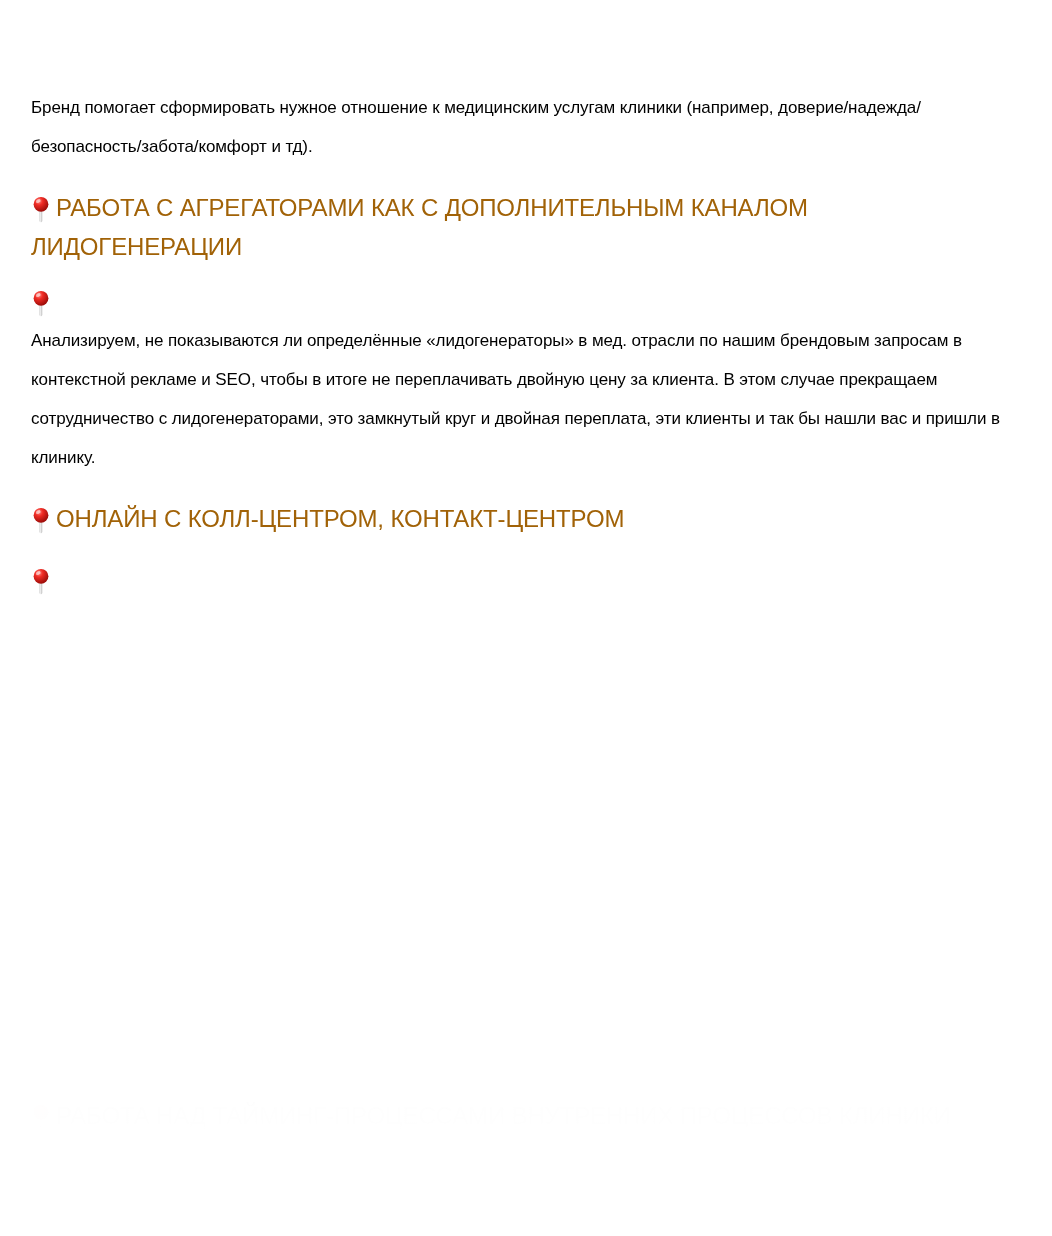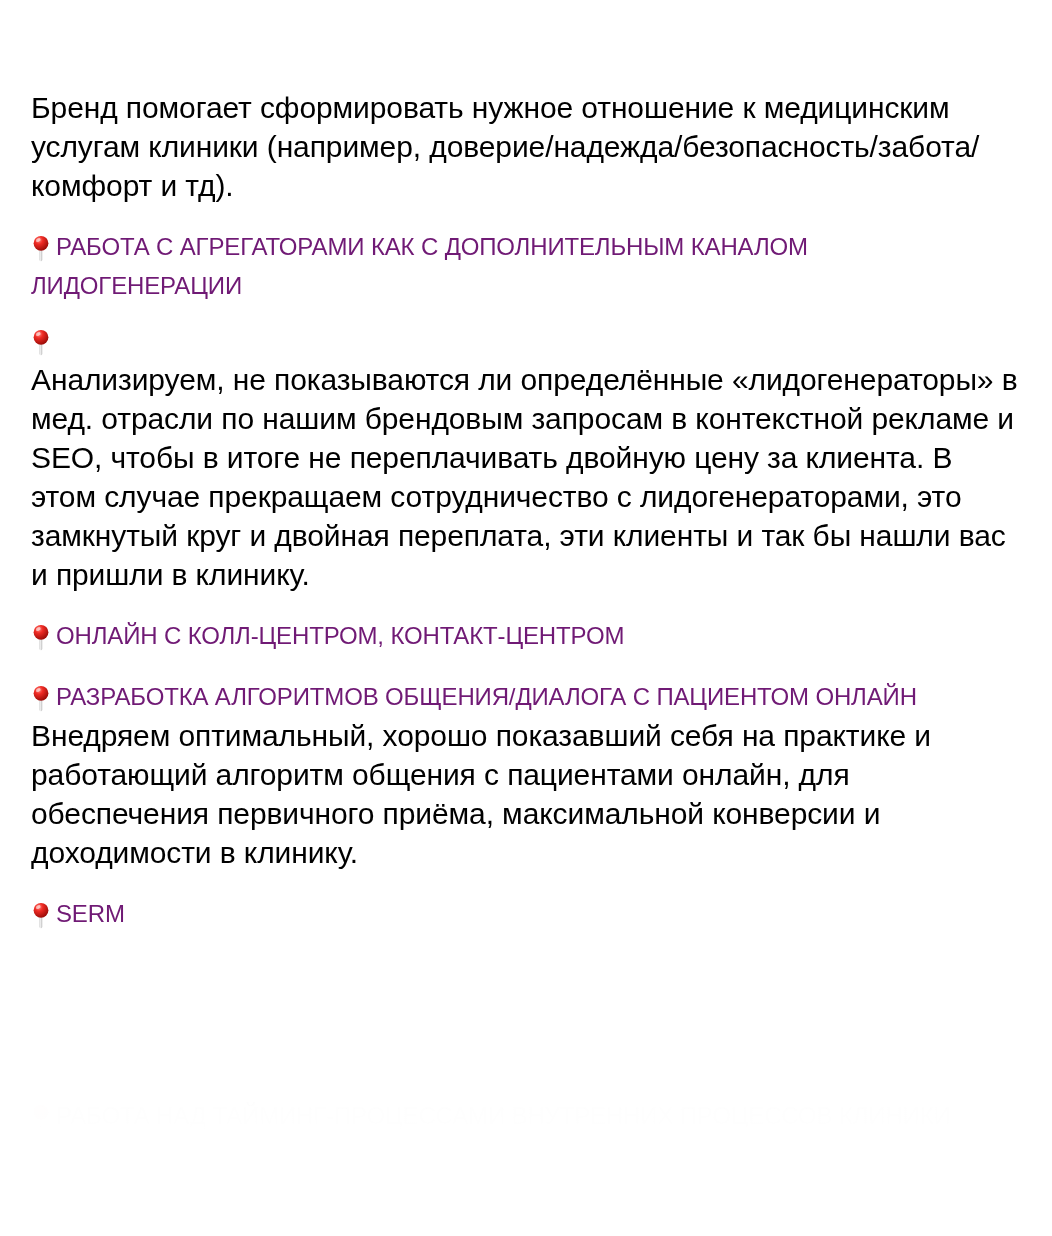--- a/index.html
+++ b/index.html
@@ -31,7 +31,7 @@
 
   
   .para {
-    font-size: 30px;
+    font-size: 17px;
     line-height: 39px;
     letter-spacing: -0.1px;
     color: #000000;

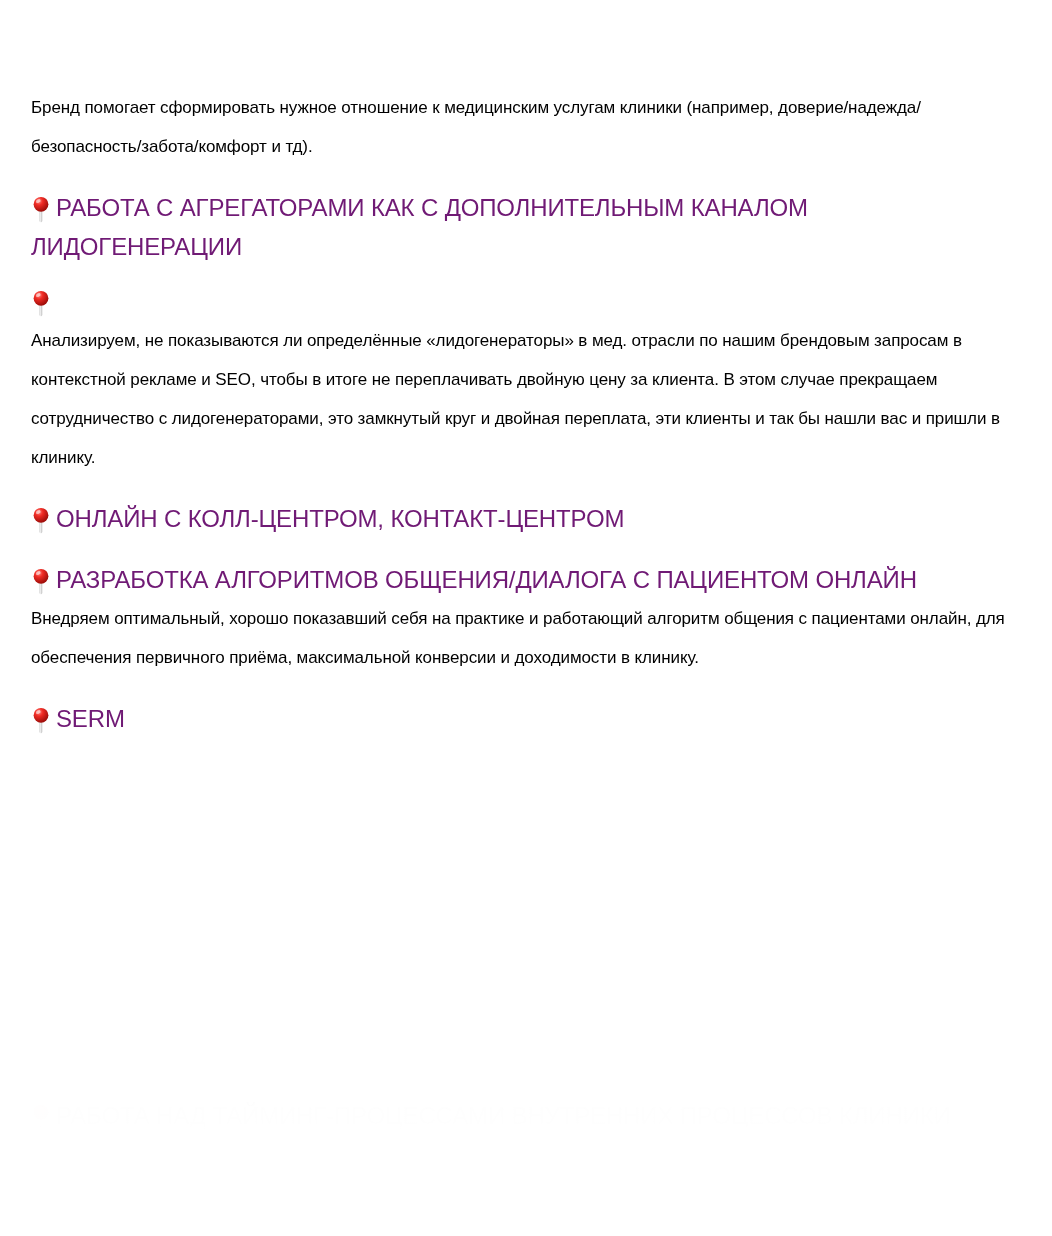--- a/index.html
+++ b/index.html
@@ -44,7 +44,7 @@
     font-size: 24px;
     line-height: 39px;
     letter-spacing: -0.15px;
-    color: #701a75;
+    color: #a16207;
     margin: 0;
     text-indent: 0;
   }

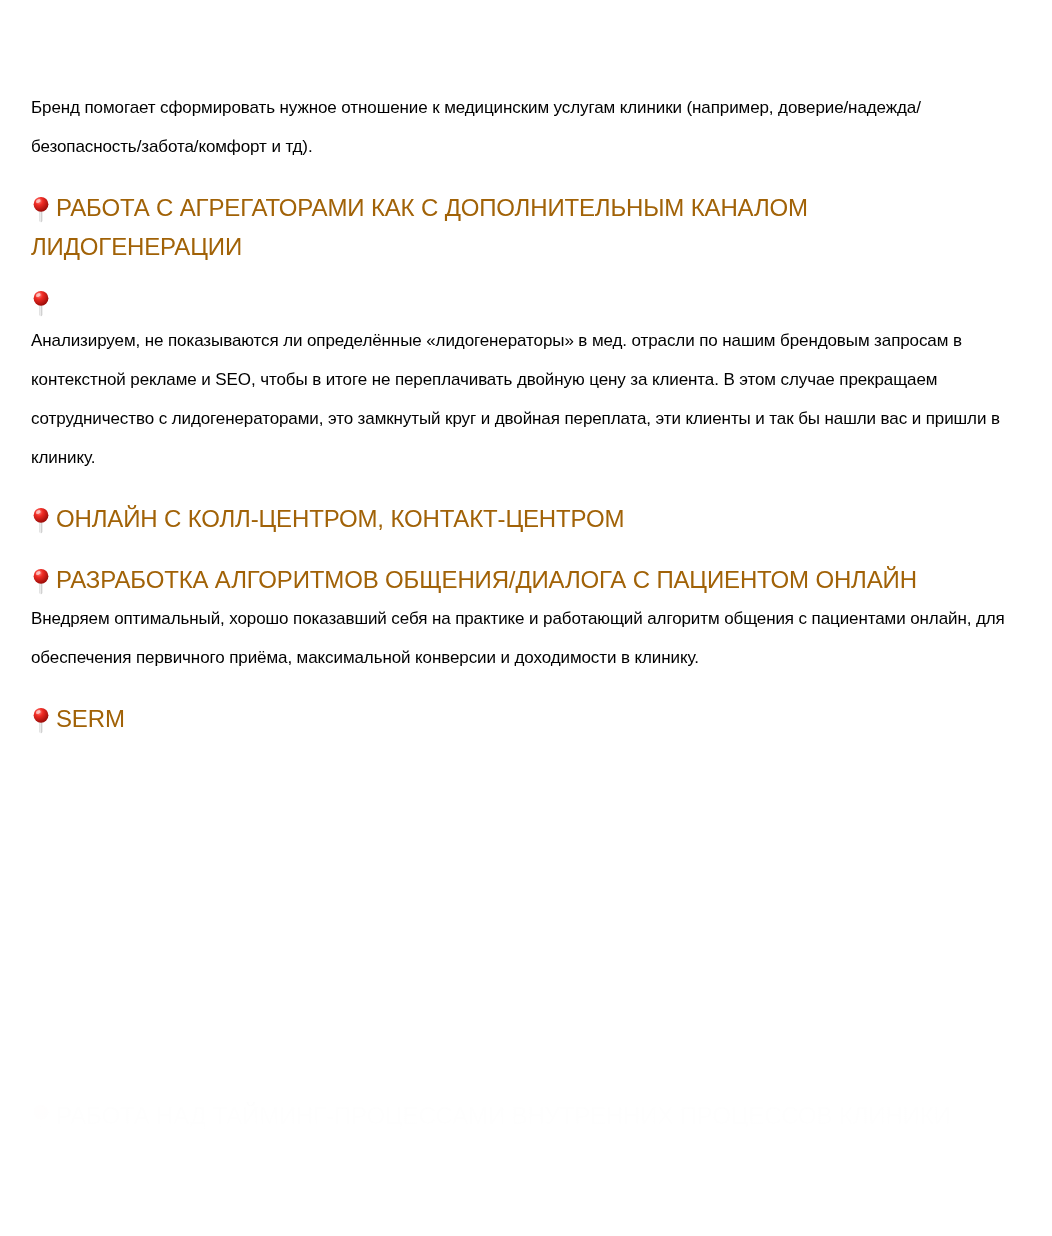--- a/index.html
+++ b/index.html
@@ -151,7 +151,7 @@
             <rect x="8.6" y="10" width="2.6" height="16.2" rx="1.1" fill="url(#ng1)"></rect>
             <circle cx="10" cy="8.3" r="7.4" fill="url(#pg1)"></circle>
             <ellipse cx="7.3" cy="5.1" rx="2.5" ry="1.7" fill="#ffffff" opacity="0.55" transform="rotate(-28 7.3 5.1)"></ellipse>
-          </svg></span><span class="htext">РАЗРАБОТКА АЛГОРИТМОВ ОБЩЕНИЯ/ДИАЛОГА С ПАЦИЕНТОМ ОНЛАЙН</span></p>
+          </svg></span></p>
     <p class="para">Внедряем оптимальный, хорошо показавший себя на практике и работающий алгоритм общения с пациентами онлайн, для обеспечения первичного приёма, максимальной конверсии и доходимости в клинику.</p>
 
     <div class="block-gap-lg"></div>

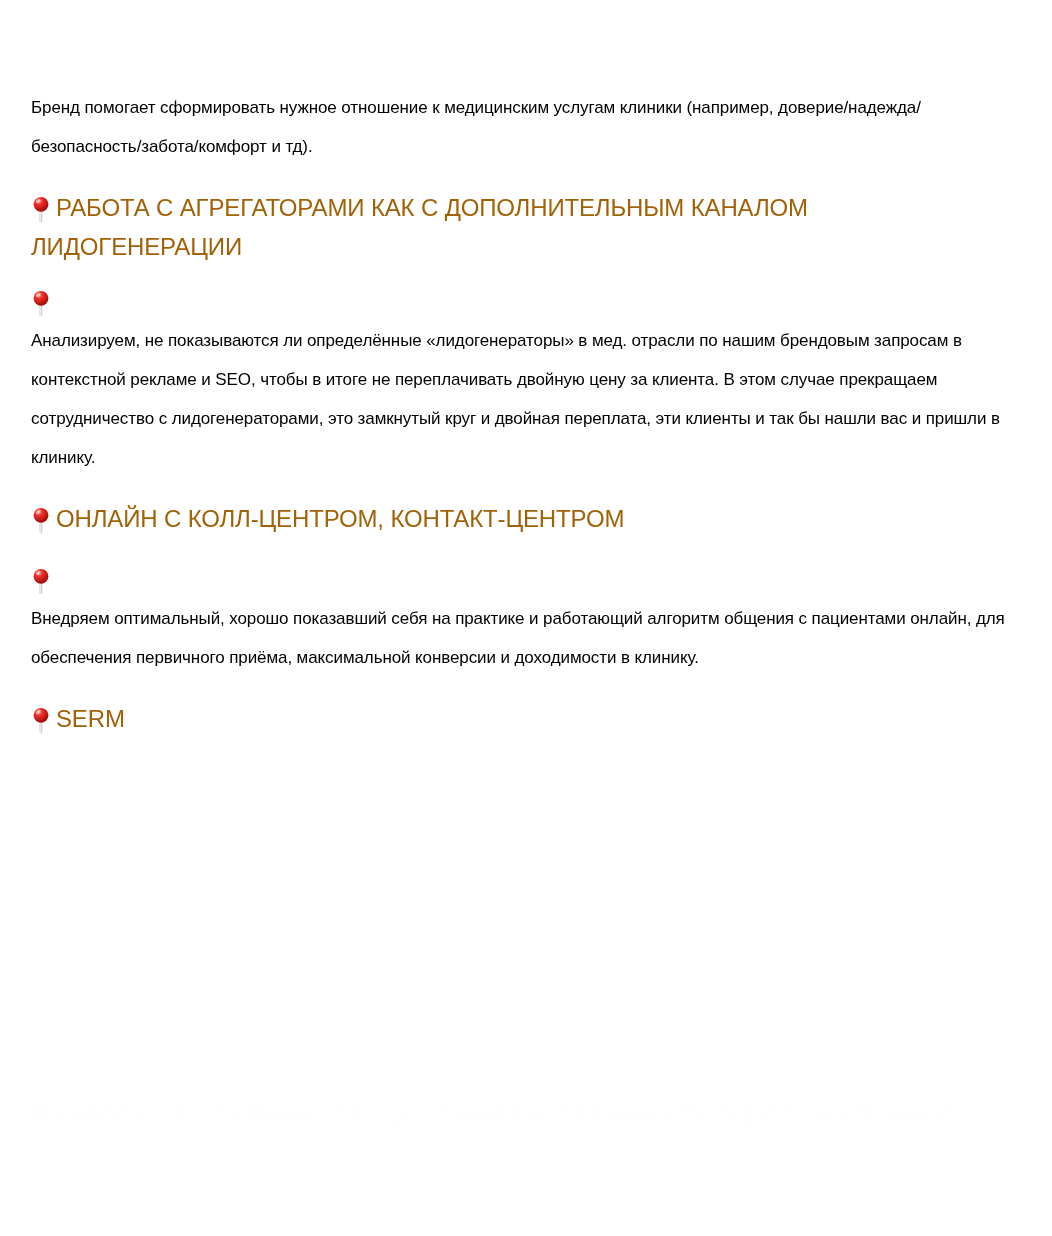--- a/index.html
+++ b/index.html
@@ -152,7 +152,6 @@
             <circle cx="10" cy="8.3" r="7.4" fill="url(#pg1)"></circle>
             <ellipse cx="7.3" cy="5.1" rx="2.5" ry="1.7" fill="#ffffff" opacity="0.55" transform="rotate(-28 7.3 5.1)"></ellipse>
           </svg></span></p>
-    <p class="para">Внедряем оптимальный, хорошо показавший себя на практике и работающий алгоритм общения с пациентами онлайн, для обеспечения первичного приёма, максимальной конверсии и доходимости в клинику.</p>
 
     <div class="block-gap-lg"></div>
 

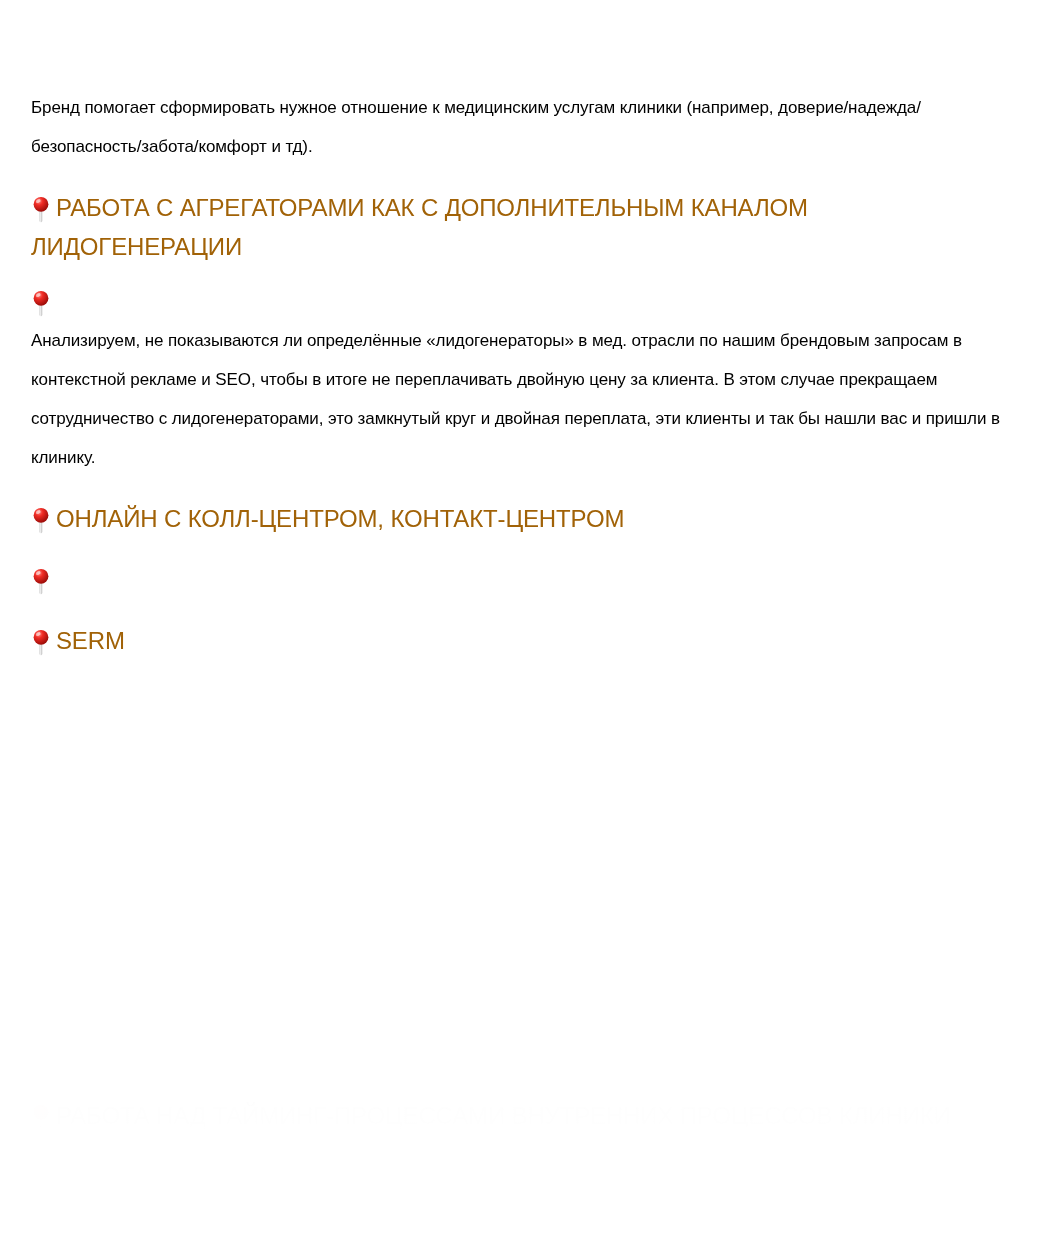--- a/index.html
+++ b/index.html
@@ -155,11 +155,6 @@
 
     <div class="block-gap-lg"></div>
 
-    <p class="heading"><span class="pin"><svg width="20" height="27" viewBox="0 0 20 27">
-            <rect x="8.6" y="10" width="2.6" height="16.2" rx="1.1" fill="url(#ng1)"></rect>
-            <circle cx="10" cy="8.3" r="7.4" fill="url(#pg1)"></circle>
-            <ellipse cx="7.3" cy="5.1" rx="2.5" ry="1.7" fill="#ffffff" opacity="0.55" transform="rotate(-28 7.3 5.1)"></ellipse>
-          </svg></span><span class="htext">SERM</span></p>
 
   </div>
 

